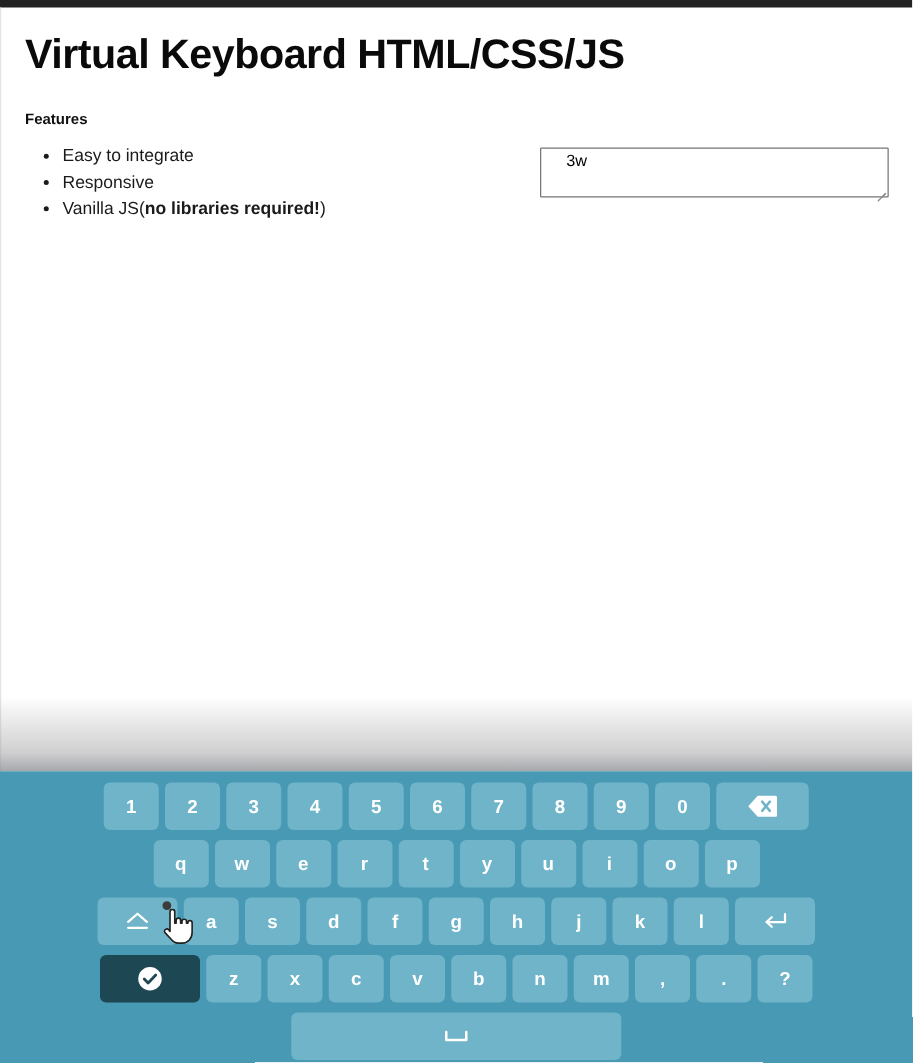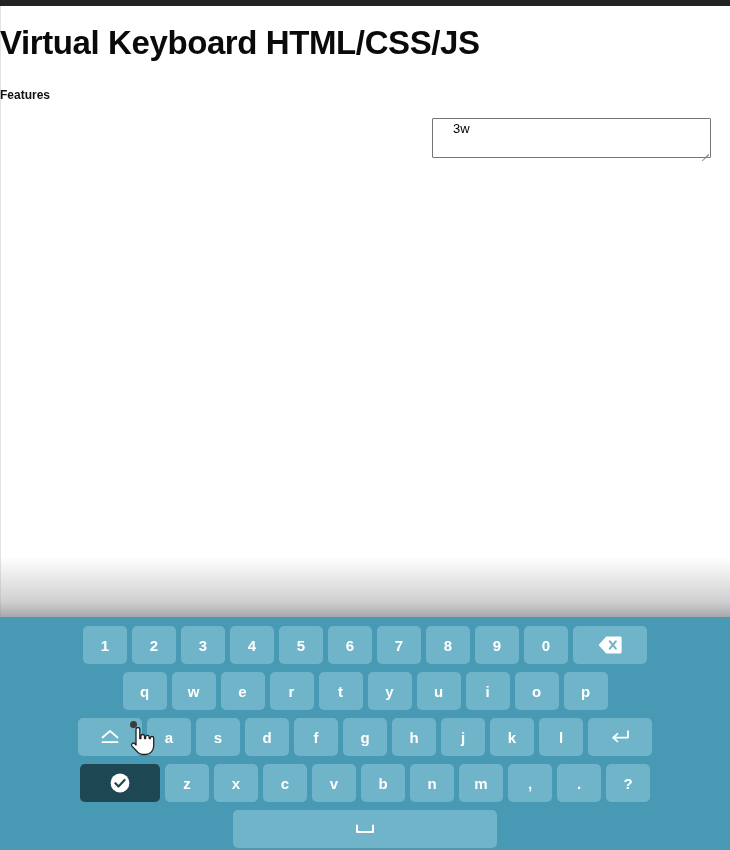--- a/index.html
+++ b/index.html
@@ -39,7 +39,7 @@
     position: absolute;
     top: 6px; left: 0;
     width: 730px;
-    padding: 0 0;
+    padding: 0 20px;
   }
 
   .page-title {

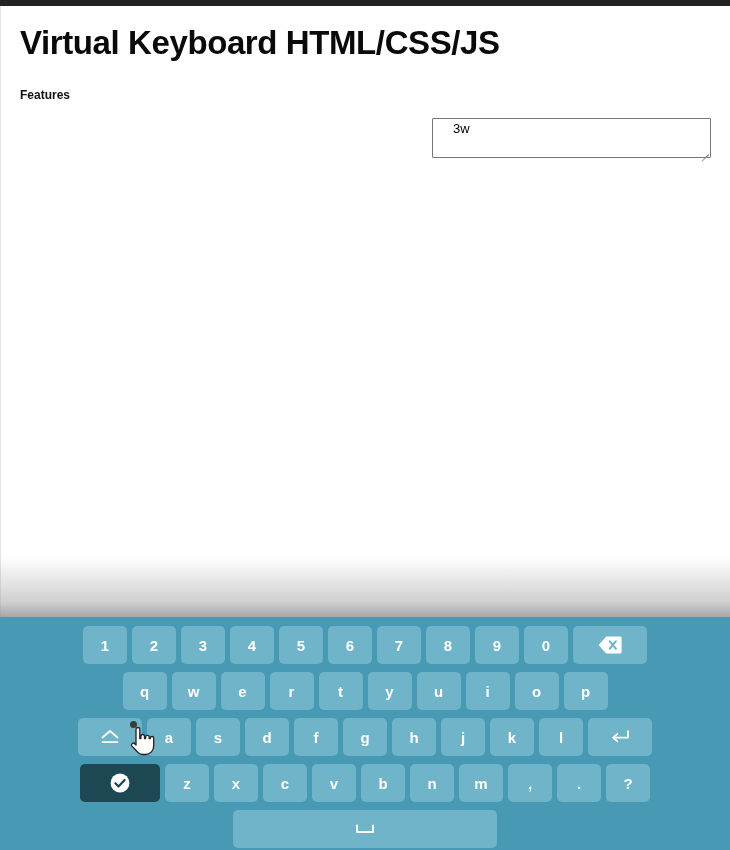--- a/index.html
+++ b/index.html
@@ -199,6 +199,11 @@
   <div class="doc">
     <h1 class="page-title">Virtual Keyboard HTML/CSS/JS</h1>
     <h2 class="section-title">Features</h2>
+    <ul class="feature-list">
+      <li><span>Easy to integrate</span></li>
+      <li><span>Responsive</span></li>
+      <li><span>Vanilla JS(</span><span class="strong">no libraries required!</span><span>)</span></li>
+    </ul>
   </div>
 
   <div class="ta-wrap">

